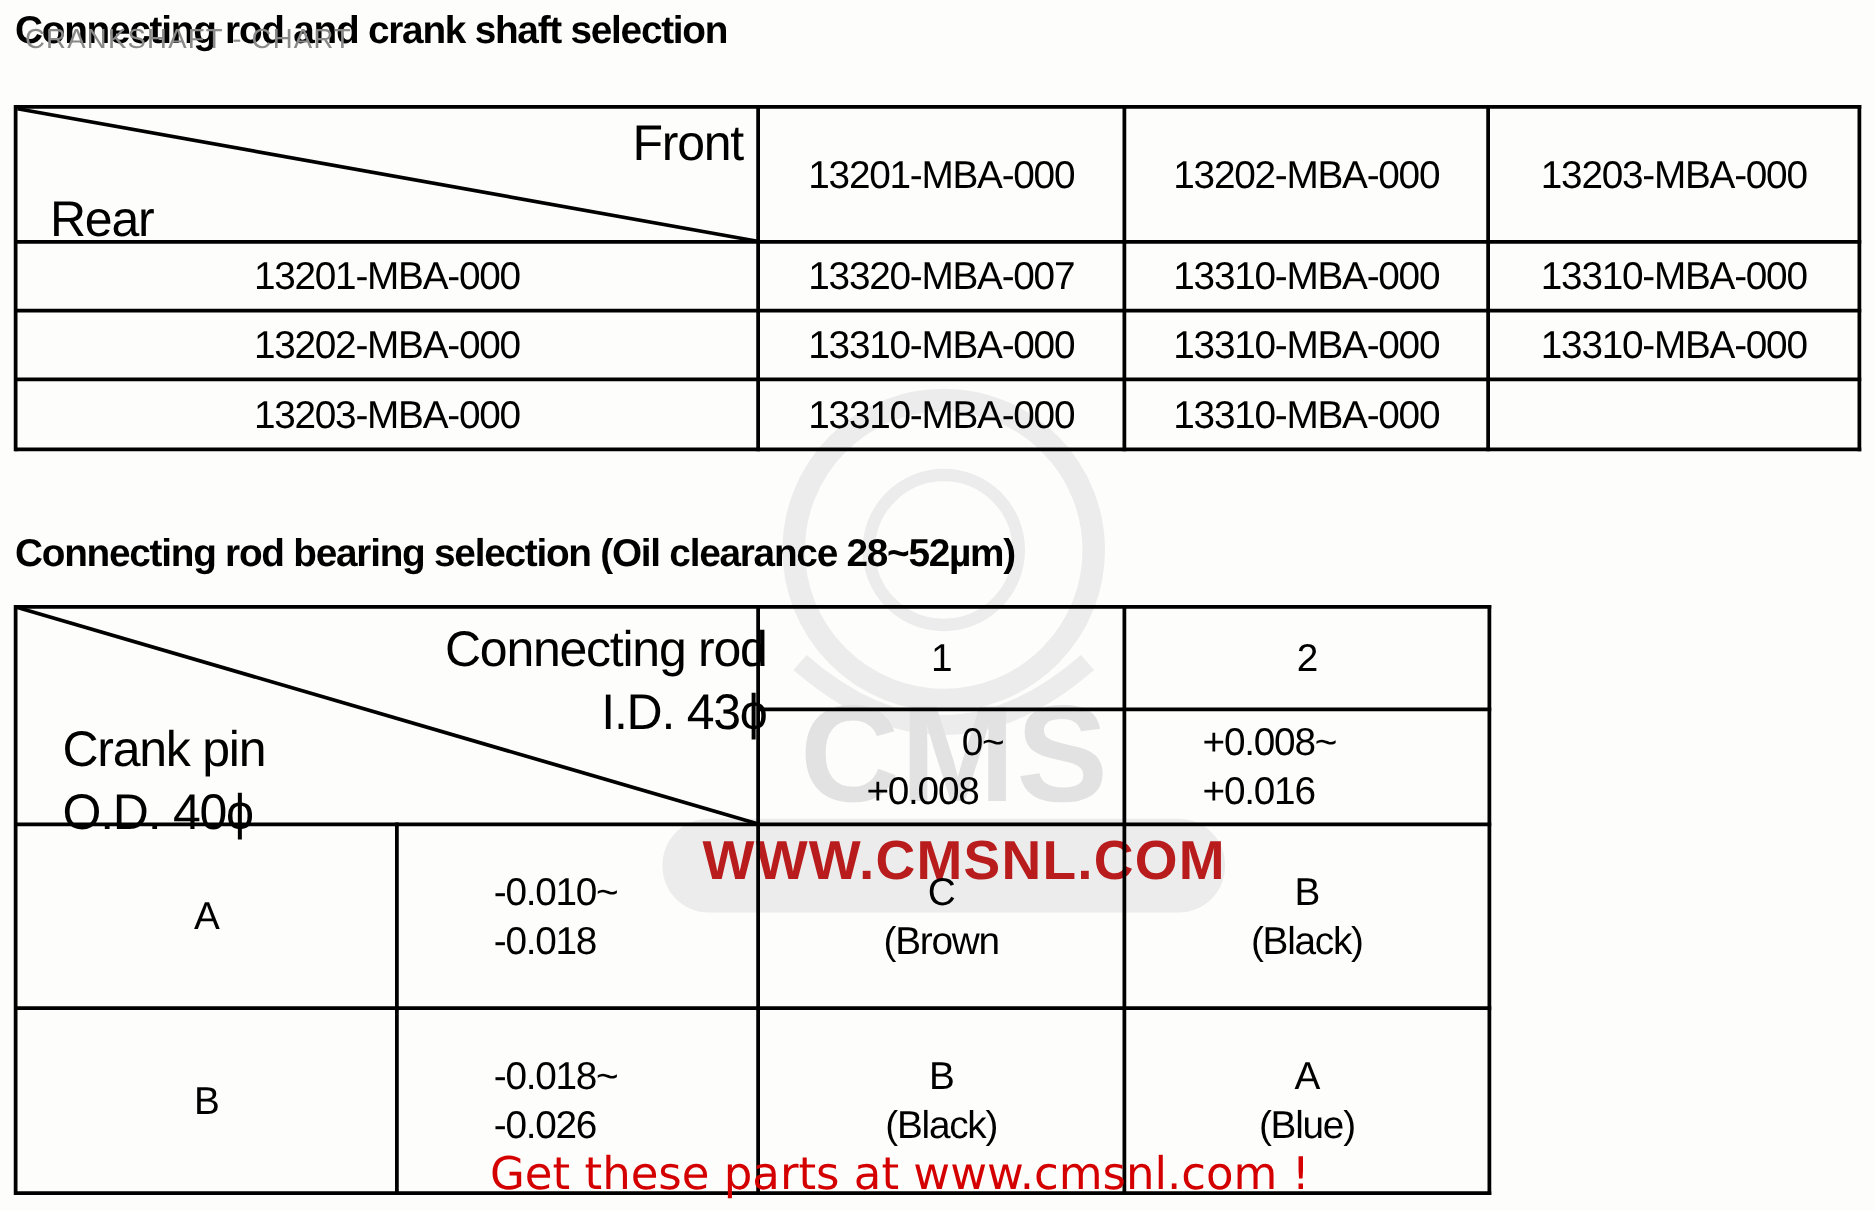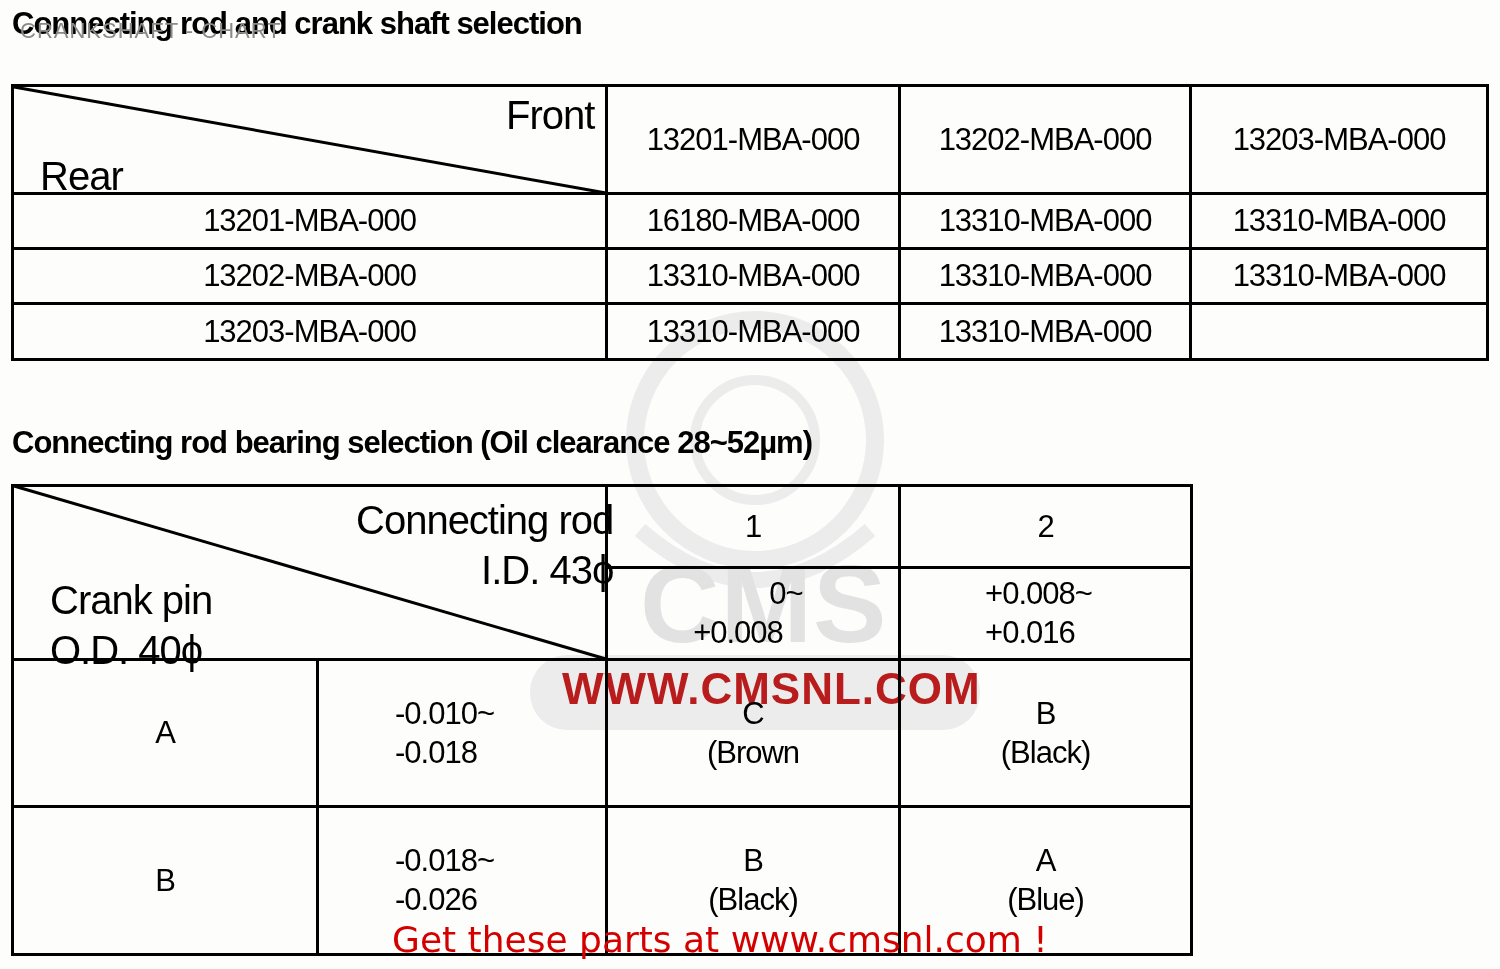--- a/index.html
+++ b/index.html
@@ -82,7 +82,7 @@
   <div class="cell" style="left:1192px; top:87px; width:294px; height:106px;">13203-MBA-000</div>
 
   <div class="cell" style="left:14px; top:195px; width:591px; height:53px;">13201-MBA-000</div>
-  <div class="cell" style="left:608px; top:195px; width:290px; height:53px;">16180-MBA-000</div>
+  <div class="cell" style="left:608px; top:195px; width:290px; height:53px;">13320-MBA-007</div>
   <div class="cell" style="left:901px; top:195px; width:288px; height:53px;">13310-MBA-000</div>
   <div class="cell" style="left:1192px; top:195px; width:294px; height:53px;">13310-MBA-000</div>
 

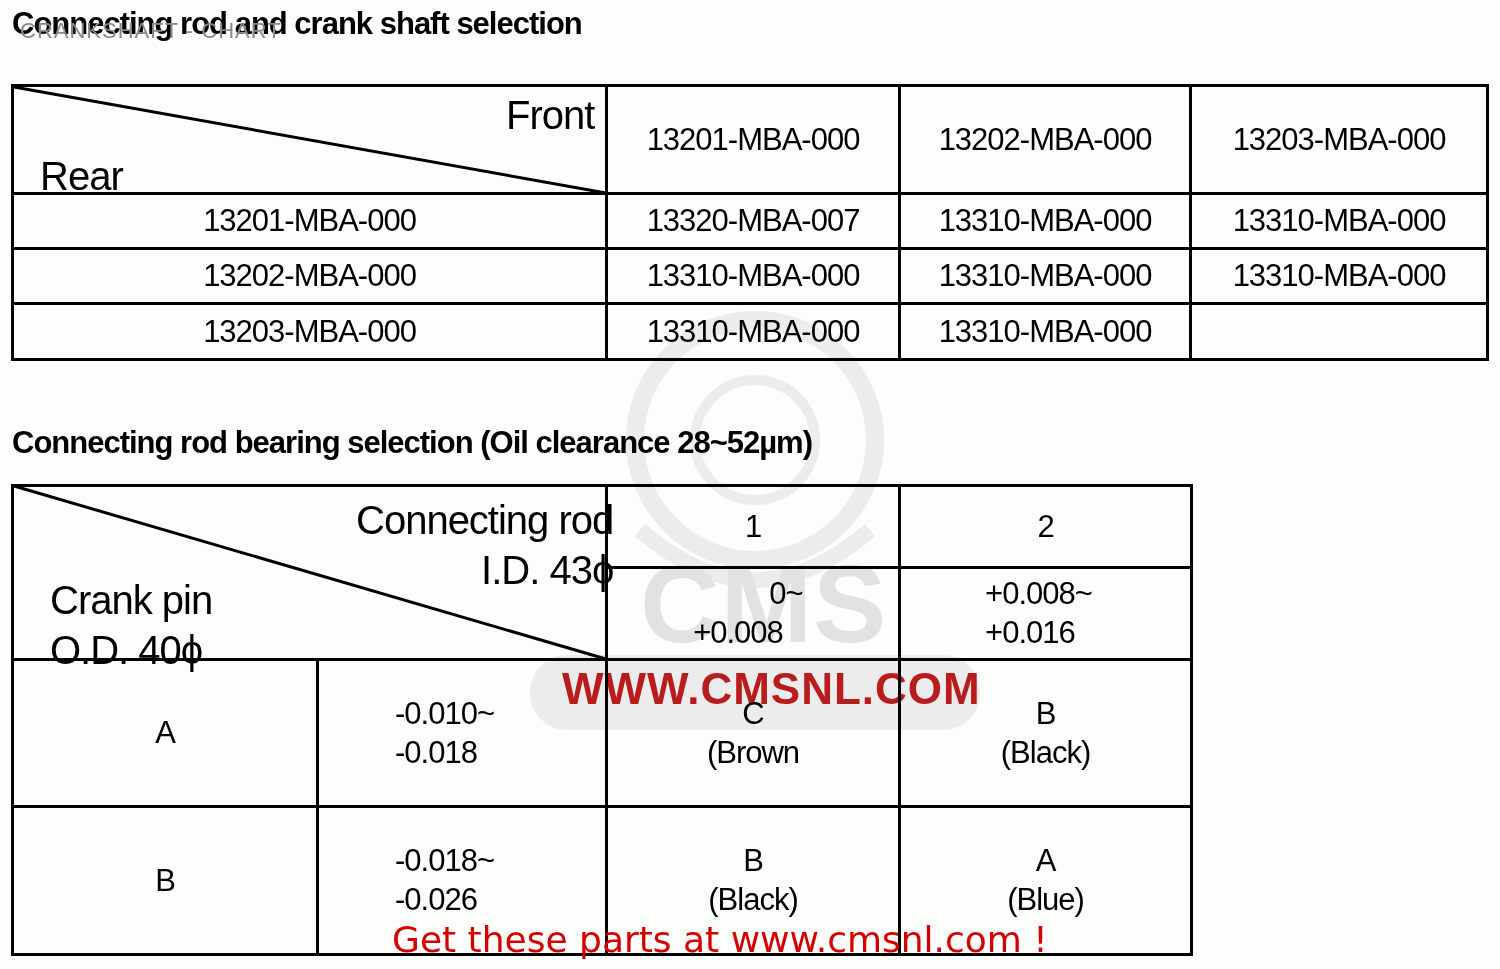--- a/index.html
+++ b/index.html
@@ -136,7 +136,7 @@
       <span>+0.008</span>
     </div>
   </div>
-  <div class="cell" style="left:901px; top:569px; width:275px; height:90px;">
+  <div class="cell" style="left:878px; top:569px; width:275px; height:90px;">
     <div class="cell-stack">
       <span>+0.008~</span>
       <span style="align-self:flex-start;">+0.016</span>

